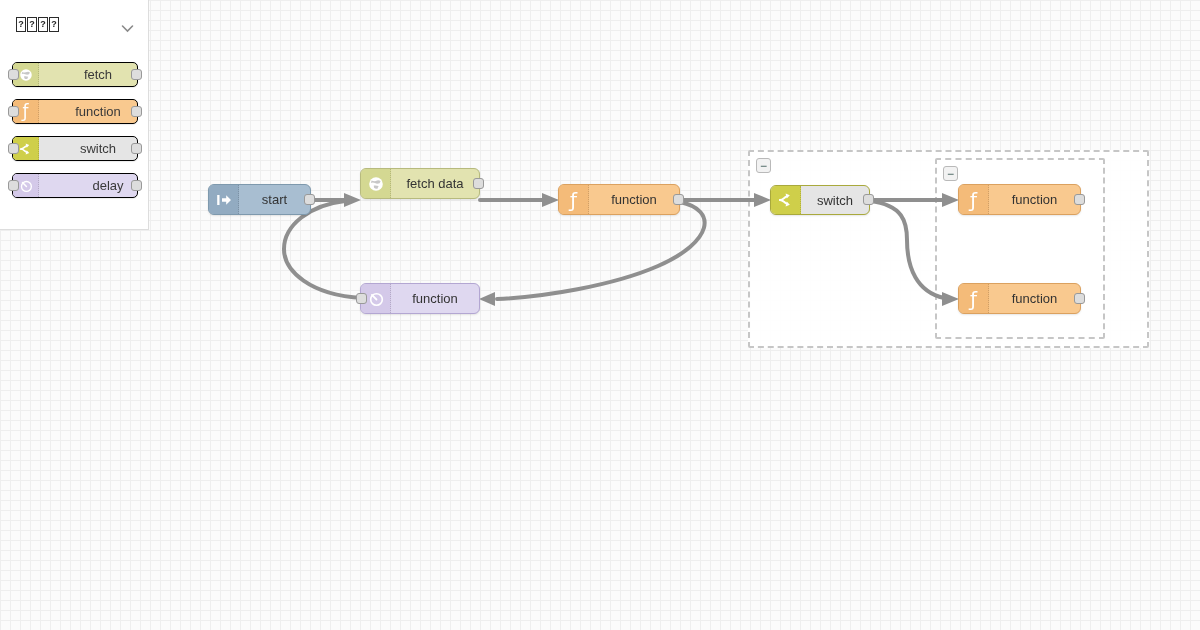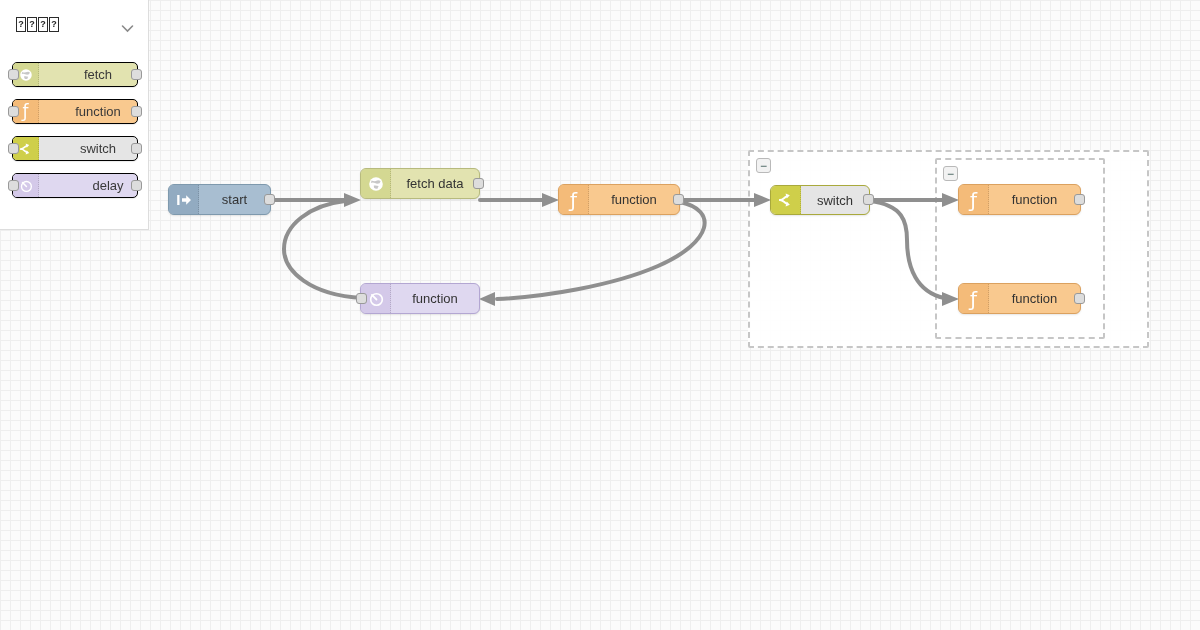--- a/index.html
+++ b/index.html
@@ -53,7 +53,7 @@
   .port.right { right:-5px; } .port.left { left:-5px; }
   .fglyph { color:#fff; font-size:20px; line-height:1; font-family:"DejaVu Sans",sans-serif; }
 
-  .t-start    { background:#a8bed1; border-color:#7e99ad; }
+  .t-start    { background:#a8bed1; border-color:#7e99ad;margin-left:40px; }
   .t-start    .nicon { background:#92abc1; }
   .t-fetch    { background:#e2e3b0; border-color:#b7ba7e; }
   .t-fetch    .nicon { background:#d4d892; }

